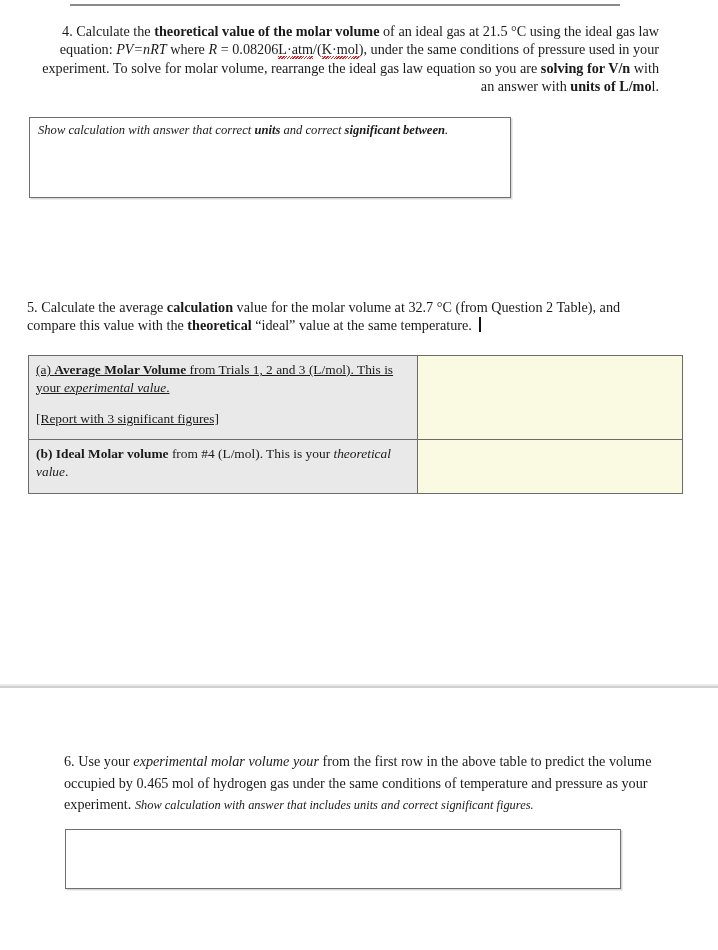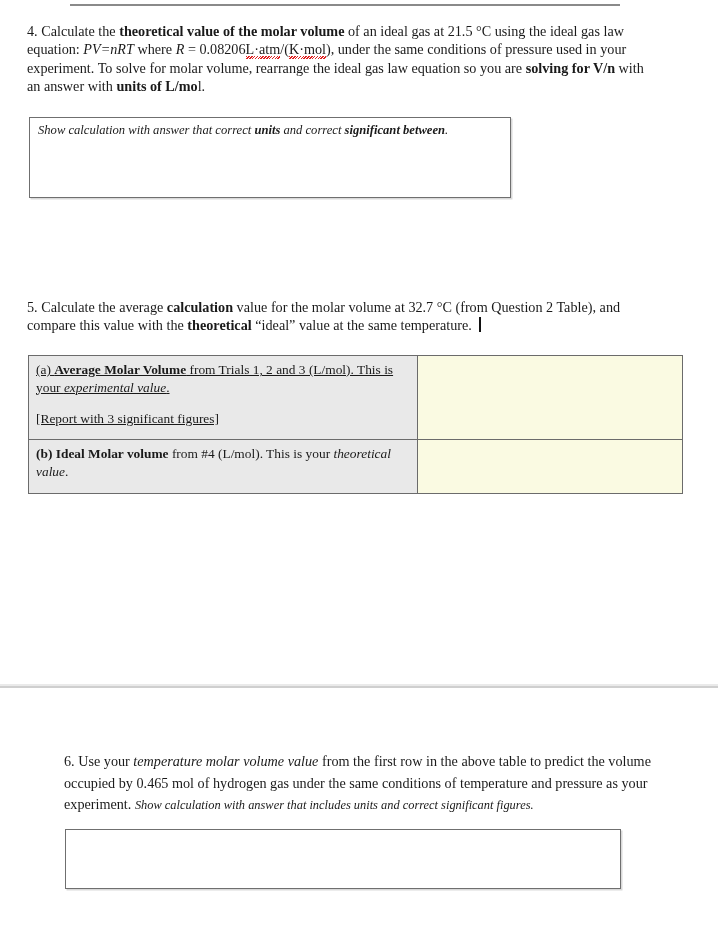--- a/index.html
+++ b/index.html
@@ -58,7 +58,7 @@
     line-height: 18.4px;
     text-align: left;
   }
-  .q4 { left: 27px; top: 22px; width: 632px; }
+  .q4 { left: 27px; top: 22px; width: 632px; text-align: right; }
   .q5 { left: 27px; top: 298px; width: 634px; }
   .q6 { left: 64px; top: 751px; width: 600px; line-height: 21.5px; }
 

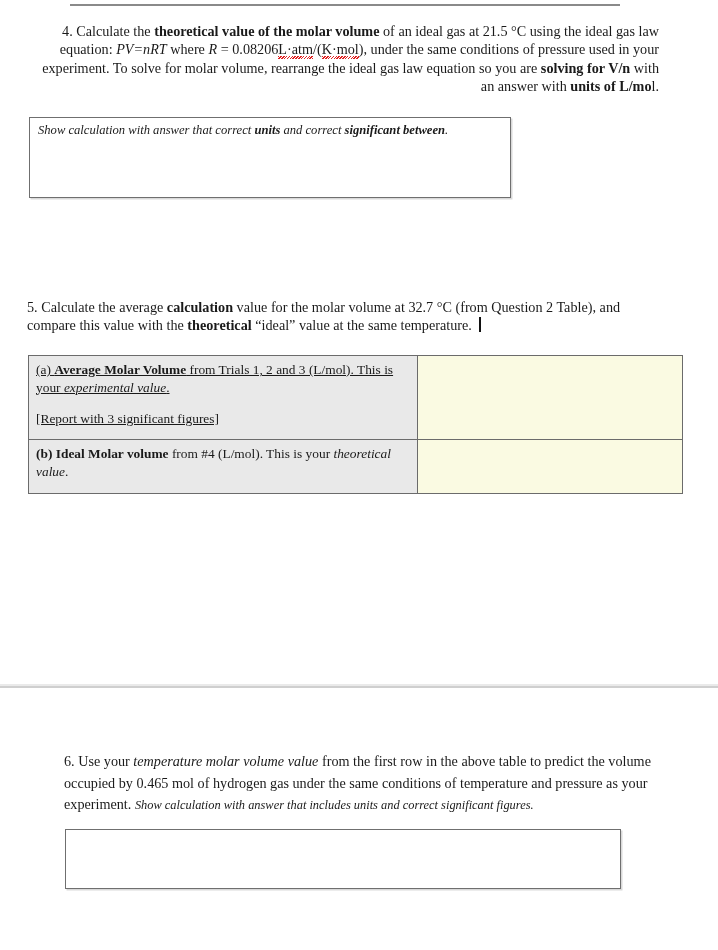--- a/index.html
+++ b/index.html
@@ -209,7 +209,7 @@
 
   <div class="q-block q6">
     <span>6.</span>
-    <span>Use your </span><i>temperature molar volume value</i><span> from the first row in the above table to predict the volume occupied by 0.465 mol of hydrogen gas under the same conditions of temperature and pressure as your experiment.  </span><i class="small-ital" style="font-size: 12.4px;">Show calculation with answer that includes units and correct significant figures.</i>
+    <span>Use your </span><i>experimental molar volume your</i><span> from the first row in the above table to predict the volume occupied by 0.465 mol of hydrogen gas under the same conditions of temperature and pressure as your experiment.  </span><i class="small-ital" style="font-size: 12.4px;">Show calculation with answer that includes units and correct significant figures.</i>
   </div>
 
   <div class="answer-box shadowed box-q6"></div>

